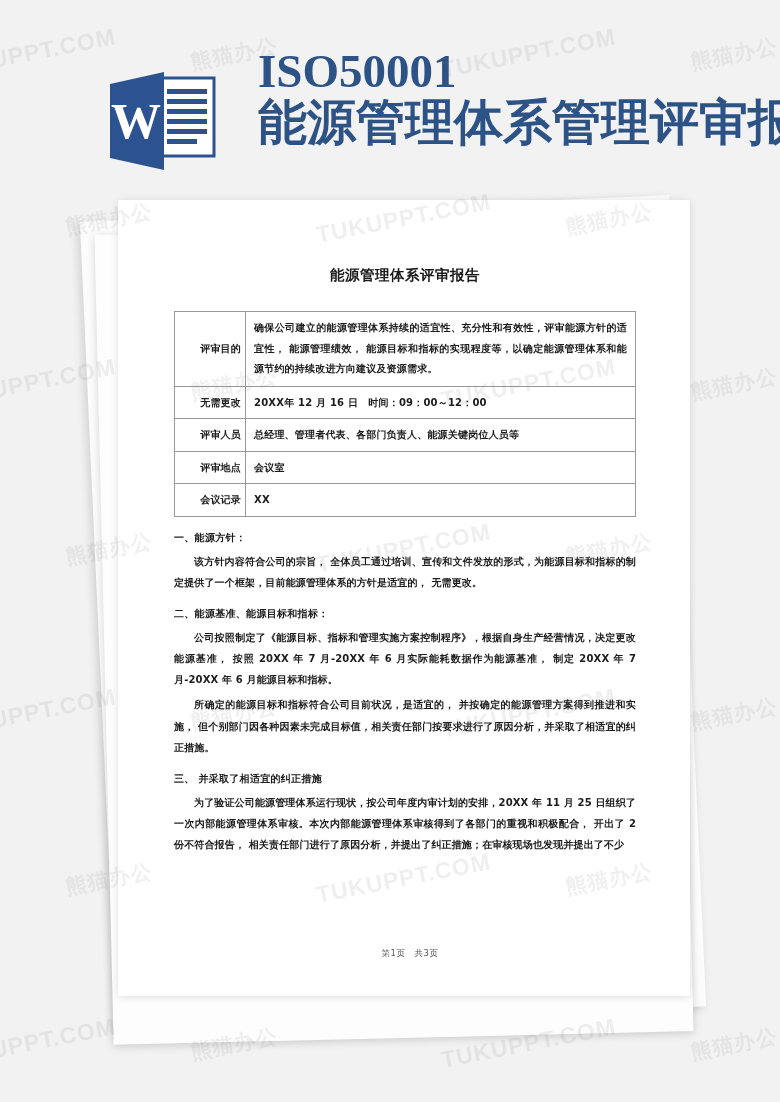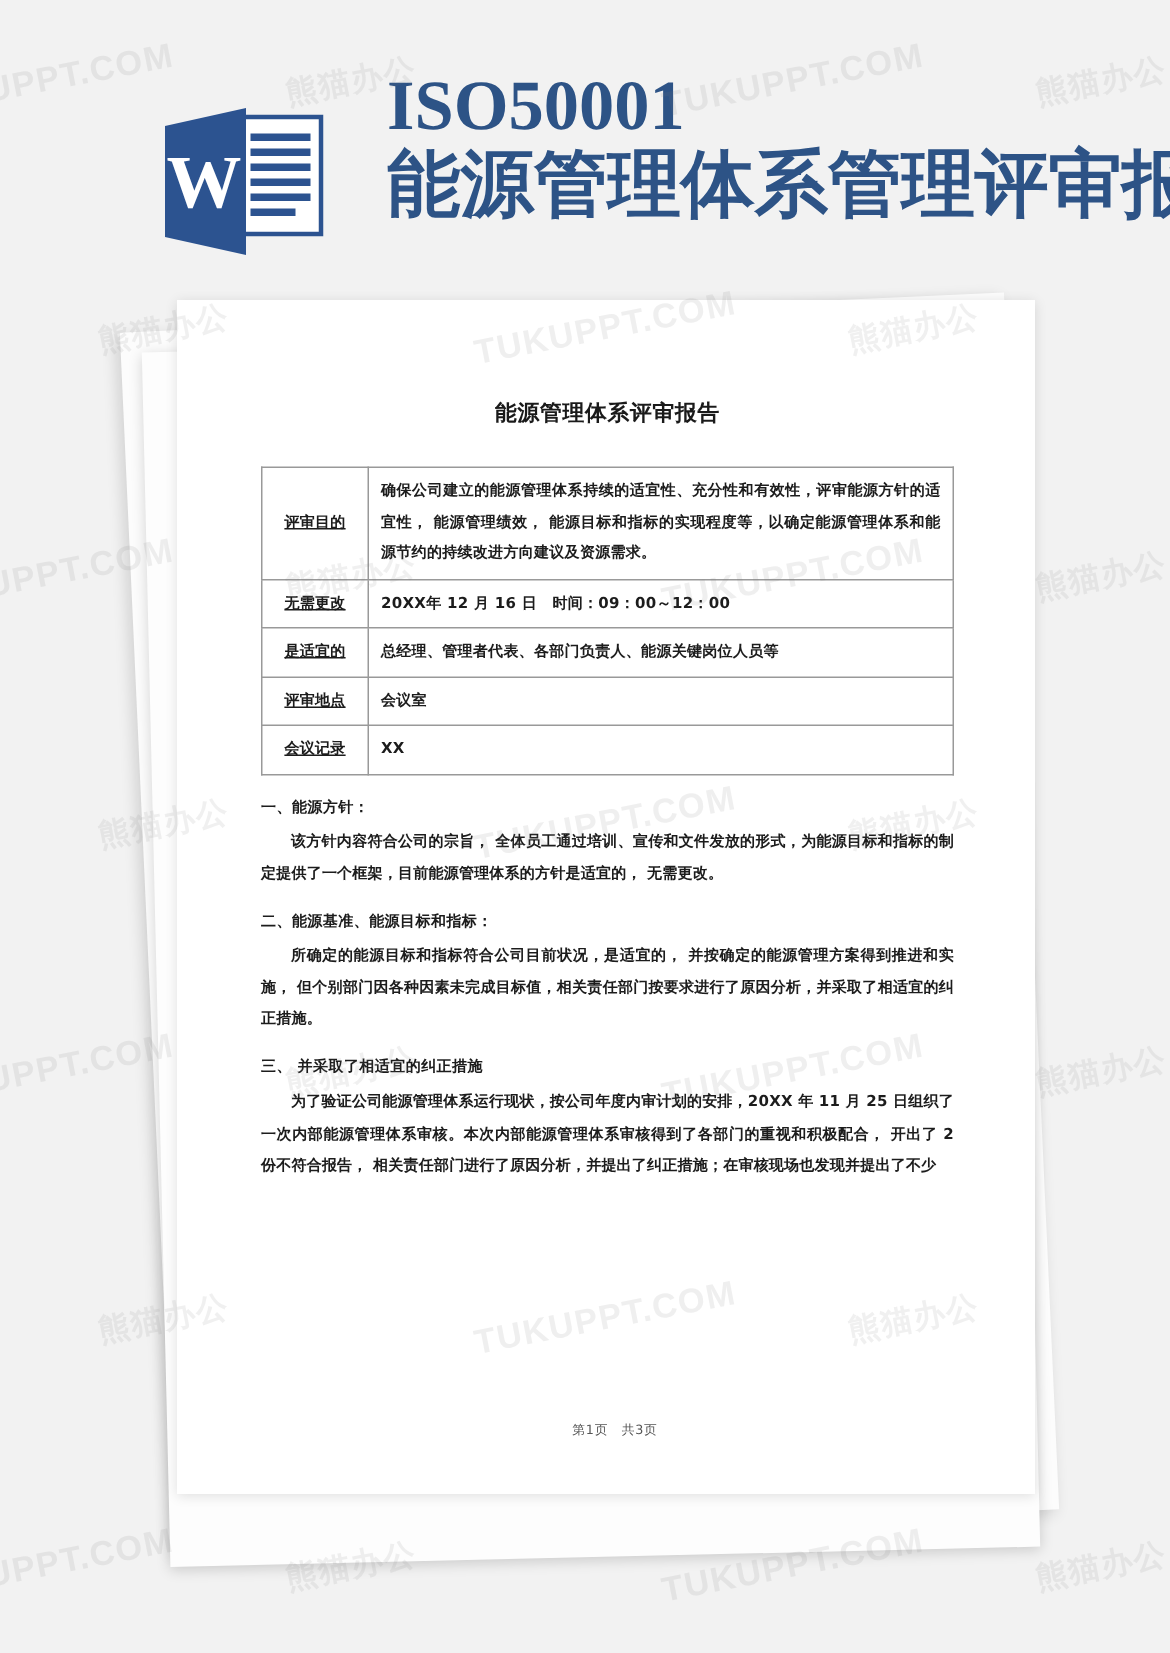--- a/index.html
+++ b/index.html
@@ -147,10 +147,9 @@
   }
   #info-table td.label {
     width: 62px;
-    text-align: center;
+    text-align: right;
     padding: 6px 4px;
     font-weight: bold;
-    text-decoration: underline;
   }
   #info-table td.value {
     text-align: justify;

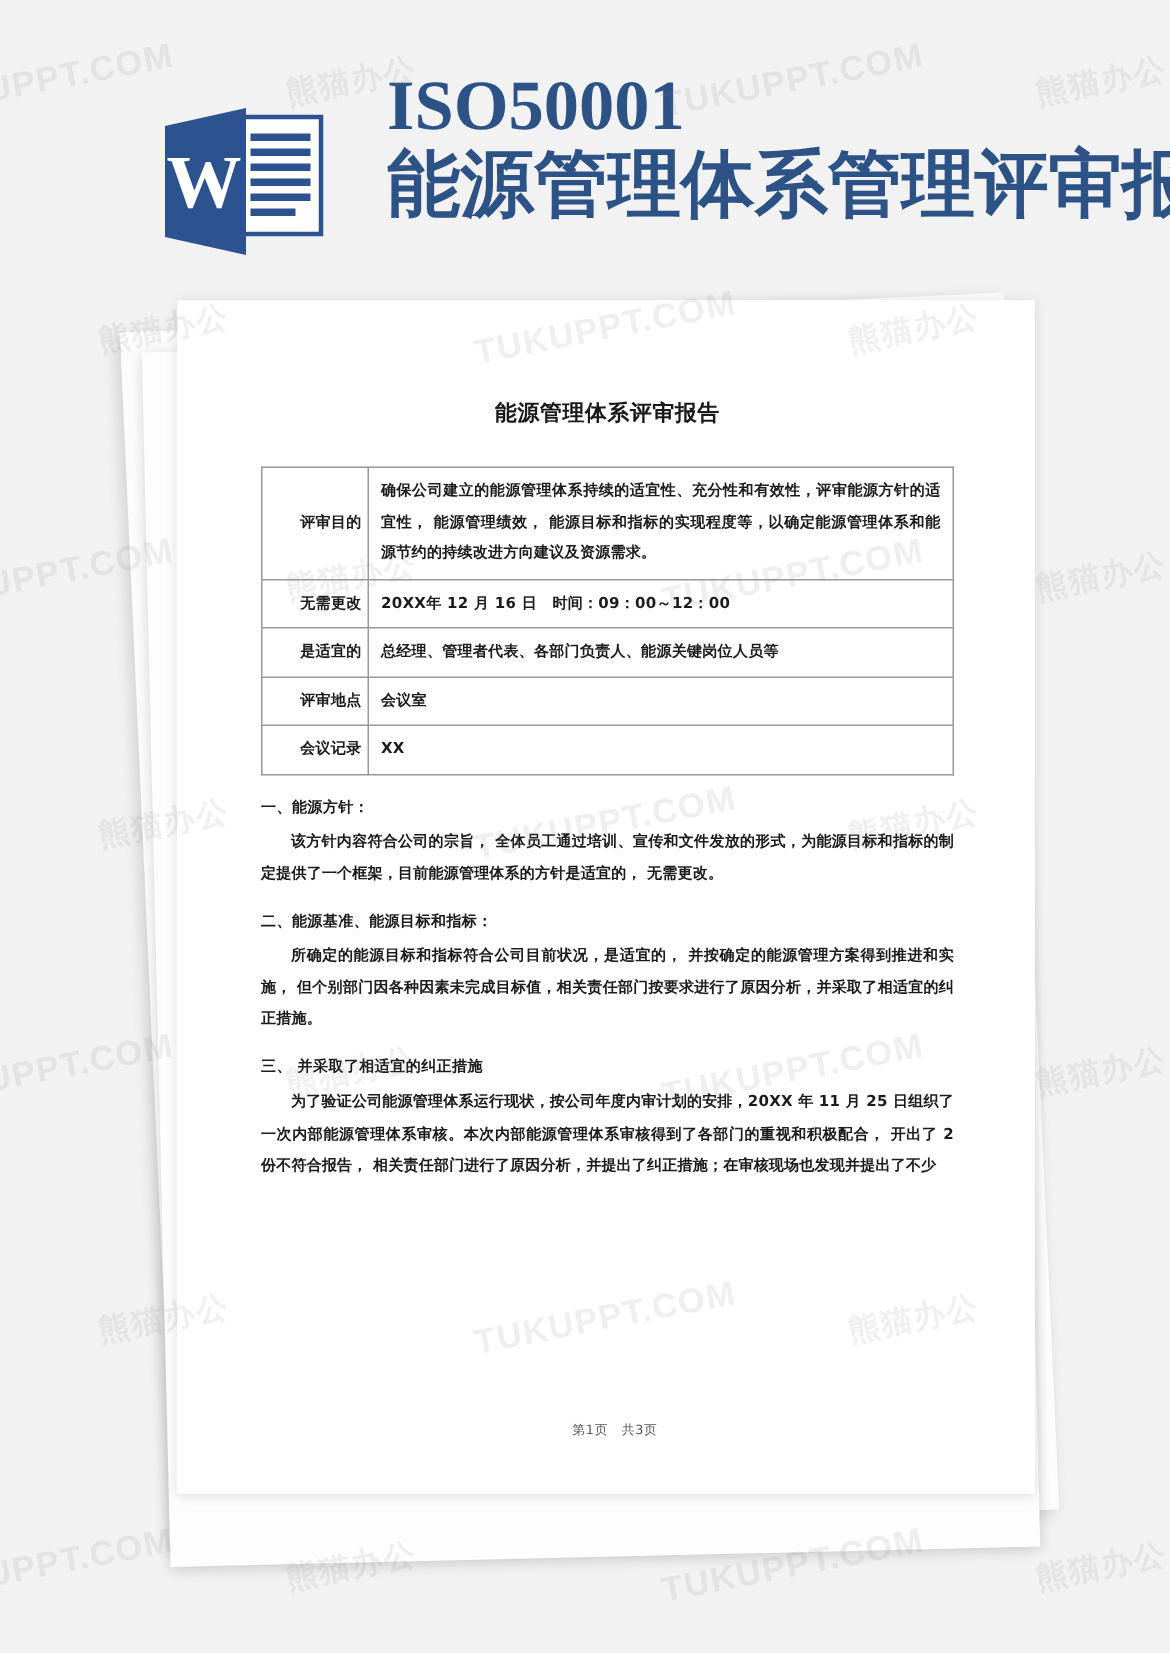--- a/index.html
+++ b/index.html
@@ -241,7 +241,7 @@
           <td class="value">20XX年 12 月 16 日　时间：09：00～12：00</td>
         </tr>
         <tr>
-          <td class="label">是适宜的</td>
+          <td class="label">评审人员</td>
           <td class="value">总经理、管理者代表、各部门负责人、能源关键岗位人员等</td>
         </tr>
         <tr>

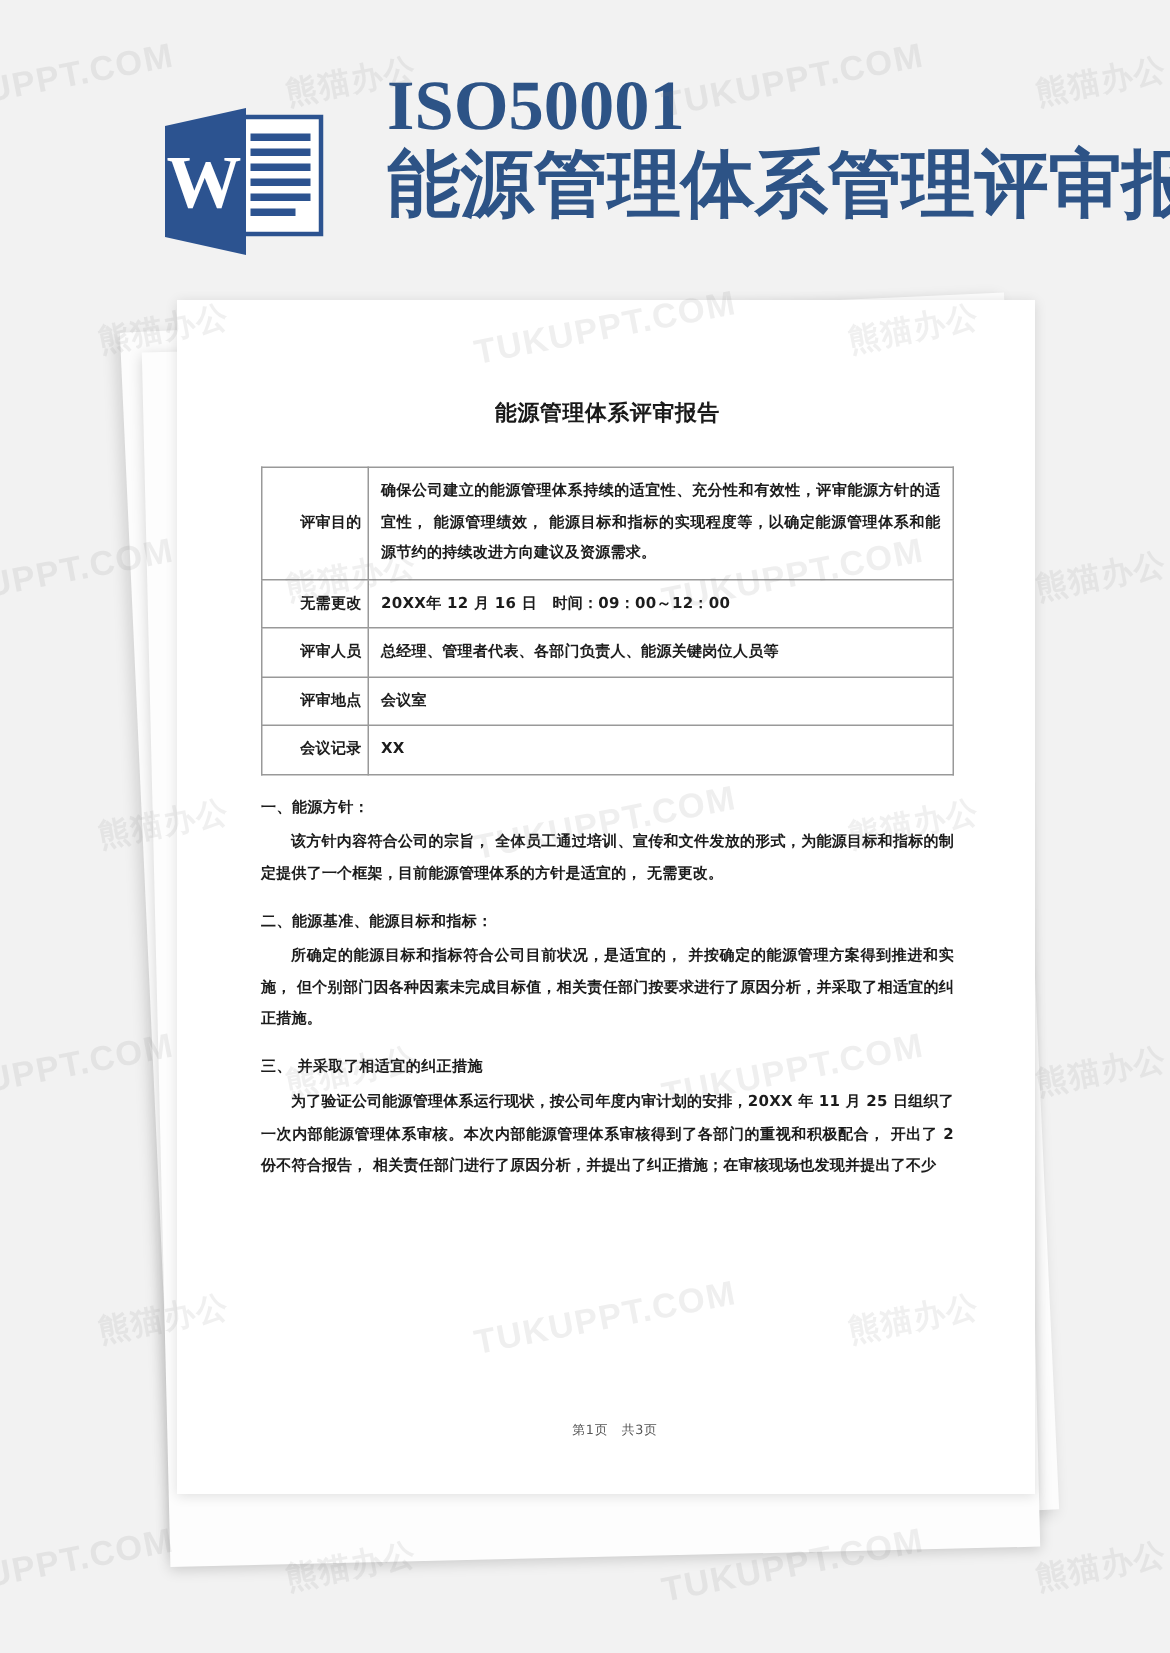--- a/index.html
+++ b/index.html
@@ -259,6 +259,7 @@
     <p class="para">该方针内容符合公司的宗旨， 全体员工通过培训、宣传和文件发放的形式，为能源目标和指标的制定提供了一个框架，目前能源管理体系的方针是适宜的， 无需更改。</p>
 
     <div class="sec-head">二、能源基准、能源目标和指标：</div>
+    <p class="para">公司按照制定了《能源目标、指标和管理实施方案控制程序》，根据自身生产经营情况，决定更改能源基准， 按照 20XX 年 7 月-20XX 年 6 月实际能耗数据作为能源基准， 制定 20XX 年 7 月-20XX 年 6 月能源目标和指标。</p>
     <p class="para">所确定的能源目标和指标符合公司目前状况，是适宜的， 并按确定的能源管理方案得到推进和实施， 但个别部门因各种因素未完成目标值，相关责任部门按要求进行了原因分析，并采取了相适宜的纠正措施。</p>
 
     <div class="sec-head">三、 并采取了相适宜的纠正措施</div>

